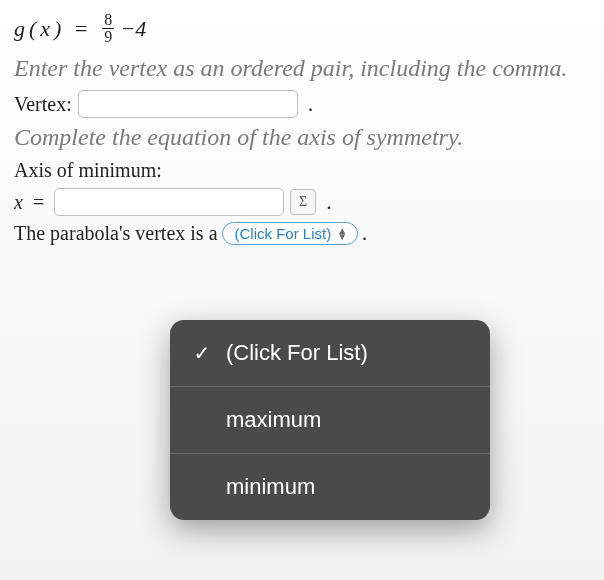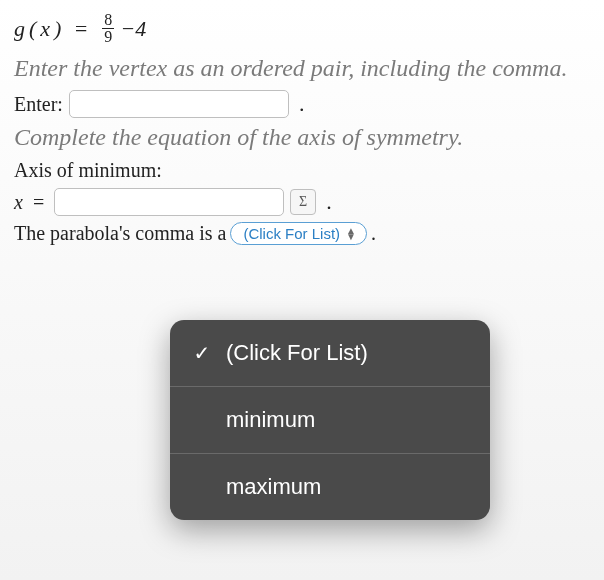--- a/index.html
+++ b/index.html
@@ -139,7 +139,7 @@
 <div class="instruction">Enter the vertex as an ordered pair, including the comma.</div>
 
 <div class="row">
-  <span class="label">Enter:</span>
+  <span class="label">Vertex:</span>
   <input class="text-input w220" type="text" value="" style="">
   <span class="period">.</span>
 </div>

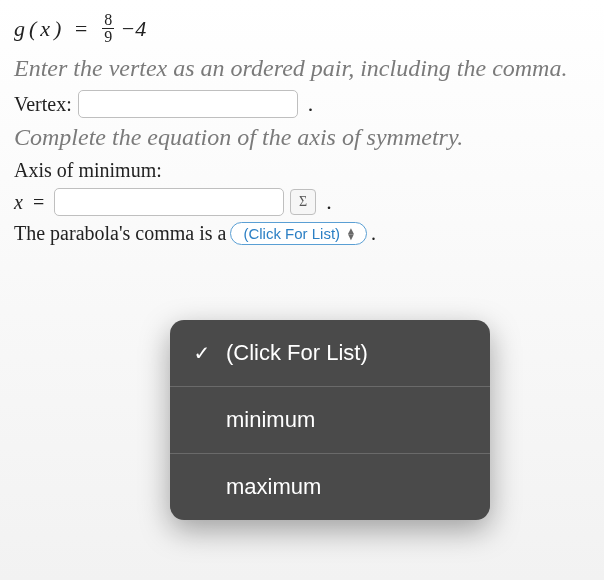--- a/index.html
+++ b/index.html
@@ -161,7 +161,7 @@
 </div>
 
 <div class="sentence-row">
-  <span>The parabola's comma is a</span>
+  <span>The parabola's vertex is a</span>
   <span class="dropdown-trigger">
     <span>(Click For List)</span>
     <span class="sort-icon">

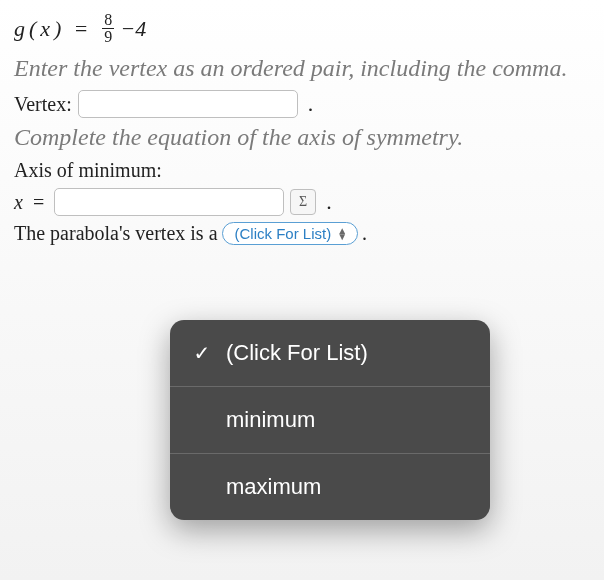--- a/index.html
+++ b/index.html
@@ -179,11 +179,11 @@
   </div>
   <div class="dropdown-item">
     <span class="check-col"></span>
-    <span>minimum</span>
+    <span>maximum</span>
   </div>
   <div class="dropdown-item">
     <span class="check-col"></span>
-    <span>maximum</span>
+    <span>minimum</span>
   </div>
 </div>
 

